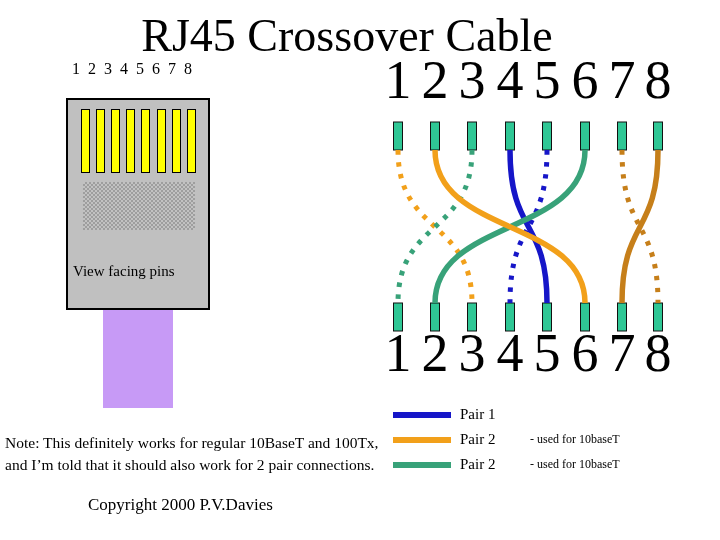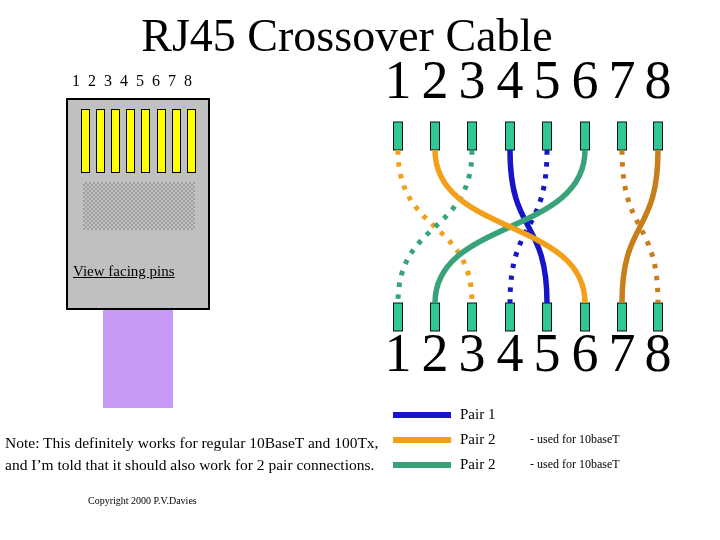--- a/index.html
+++ b/index.html
@@ -13,7 +13,7 @@
     font-size:46px;line-height:1.1;white-space:nowrap;margin-top:7px;
   }
   
-  .pin-row-label{left:72px;top:72px;font-size:16px;letter-spacing:2px;white-space:pre;}
+  .pin-row-label{left:72px;top:60px;font-size:16px;letter-spacing:2px;white-space:pre;}
   .connector-body{
     left:66px;top:98px;width:144px;height:212px;
     border:2px solid #000;box-sizing:border-box;

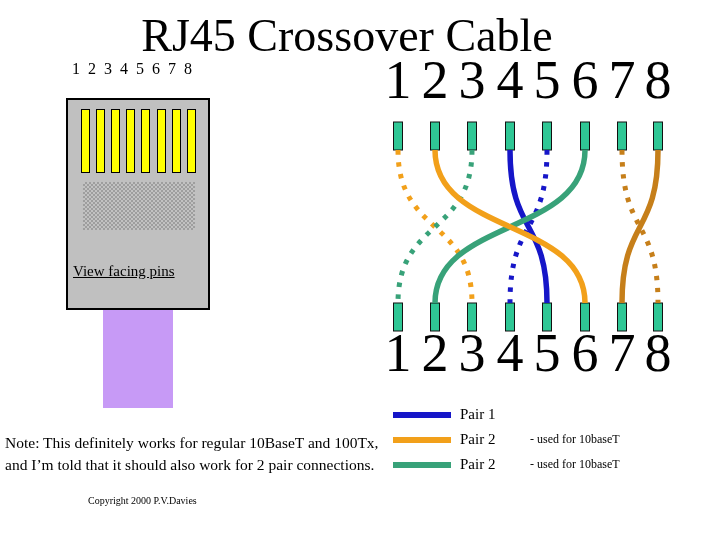--- a/index.html
+++ b/index.html
@@ -24,7 +24,7 @@
     background-image:repeating-conic-gradient(#9e9e9e 0% 25%, #c2c2c2 0% 50%);
     background-size:4px 4px;
   }
-  .view-label{position:absolute;left:5px;top:163px;font-size:15px;white-space:nowrap;text-decoration:underline;}
+  .view-label{position:absolute;left:5px;top:163px;font-size:15px;white-space:nowrap;}
   .cable{left:103px;top:310px;width:70px;height:98px;}
   
   .num-row span{

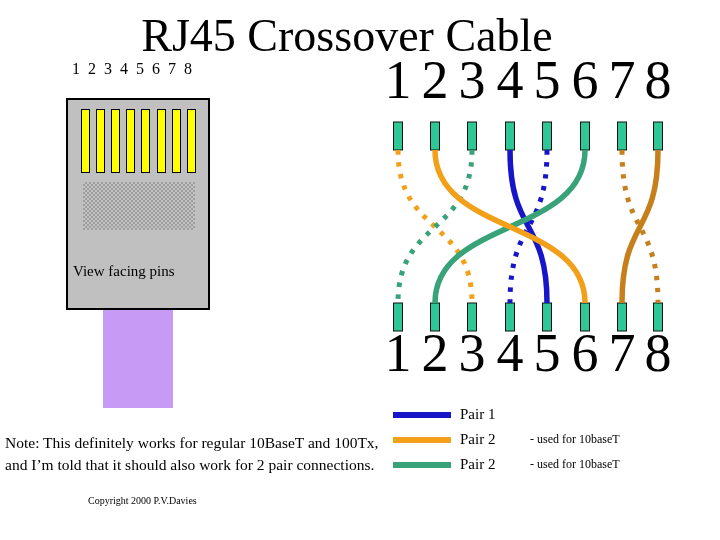--- a/index.html
+++ b/index.html
@@ -39,7 +39,7 @@
   .legend-note{font-size:12px;white-space:nowrap;}
   
   .note{left:5px;top:432px;font-size:15.5px;line-height:22px;white-space:nowrap;}
-  .copyright{left:88px;top:495px;font-size:10px;white-space:nowrap;}
+  .copyright{left:88px;top:495px;font-size:17px;white-space:nowrap;}
   svg.wires{position:absolute;left:0;top:0;pointer-events:none;}
 </style>
 </head>

